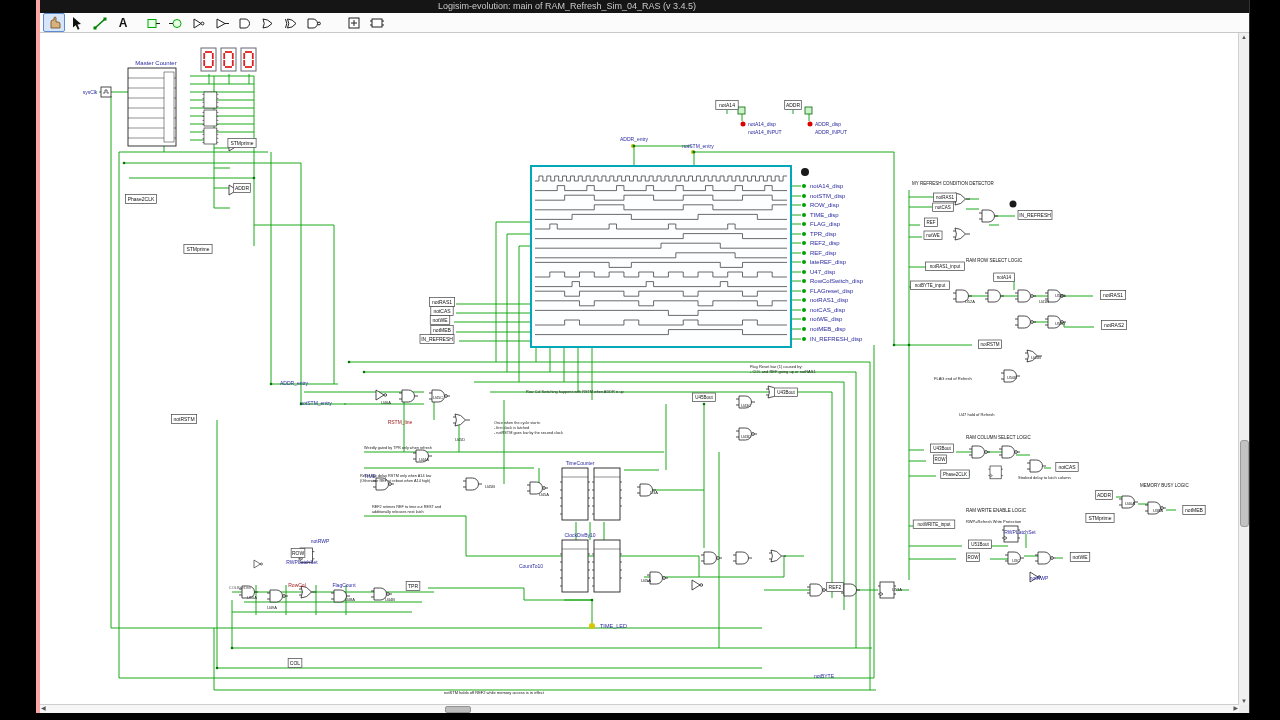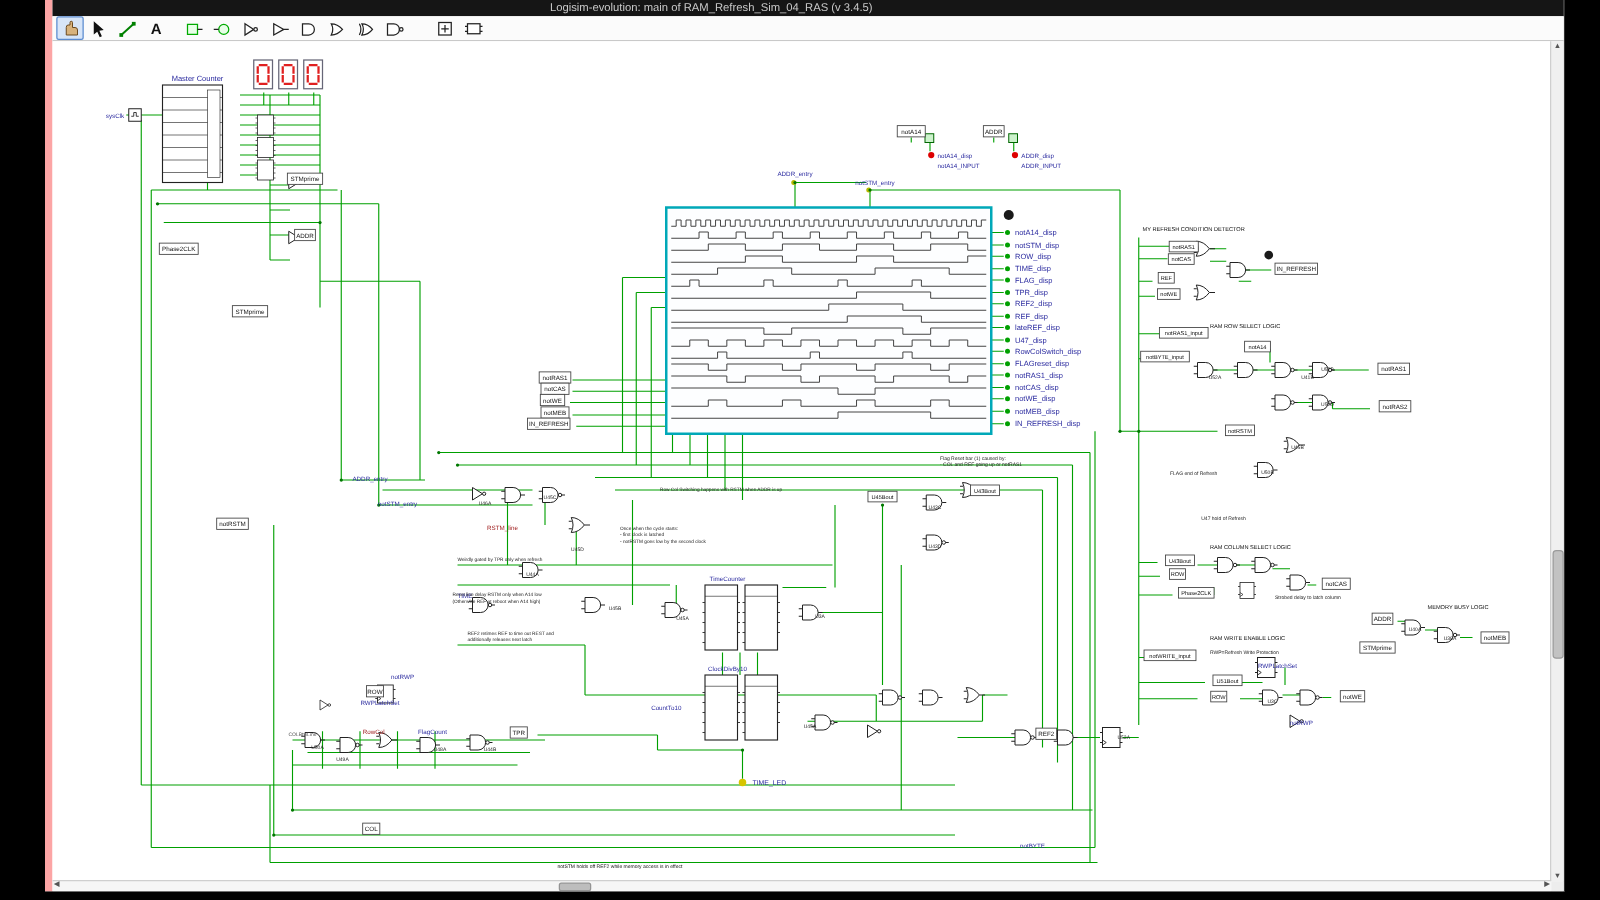--- a/index.html
+++ b/index.html
@@ -4,7 +4,7 @@
 <style>
   html,body{margin:0;padding:0;background:#000;font-family:"Liberation Sans",sans-serif;}
   .screen{position:relative;width:1280px;height:720px;background:#000;overflow:hidden;}
-  .window{position:absolute;left:36px;top:0;width:1209px;height:713px;background:#fff;border-right:1px solid #333;border-left:6px solid #fca5a5;}
+  .window{position:absolute;left:36px;top:0;width:1209px;height:713px;background:#fff;border-right:1px solid #333;border-left:4px solid #fca5a5;}
   .titlebar{position:absolute;left:0;top:0;width:100%;height:13px;background:#151515;}
   .titlebar .title{position:absolute;left:527px;top:1px;transform:translateX(-50%);color:#c9c9c9;font-size:9px;white-space:nowrap;}
   .toolbar{position:absolute;left:0;top:13px;width:100%;height:20px;background:#fbfbfb;border-bottom:1px solid #c9c9c9;display:flex;align-items:center;padding-left:3px;box-sizing:border-box;}

